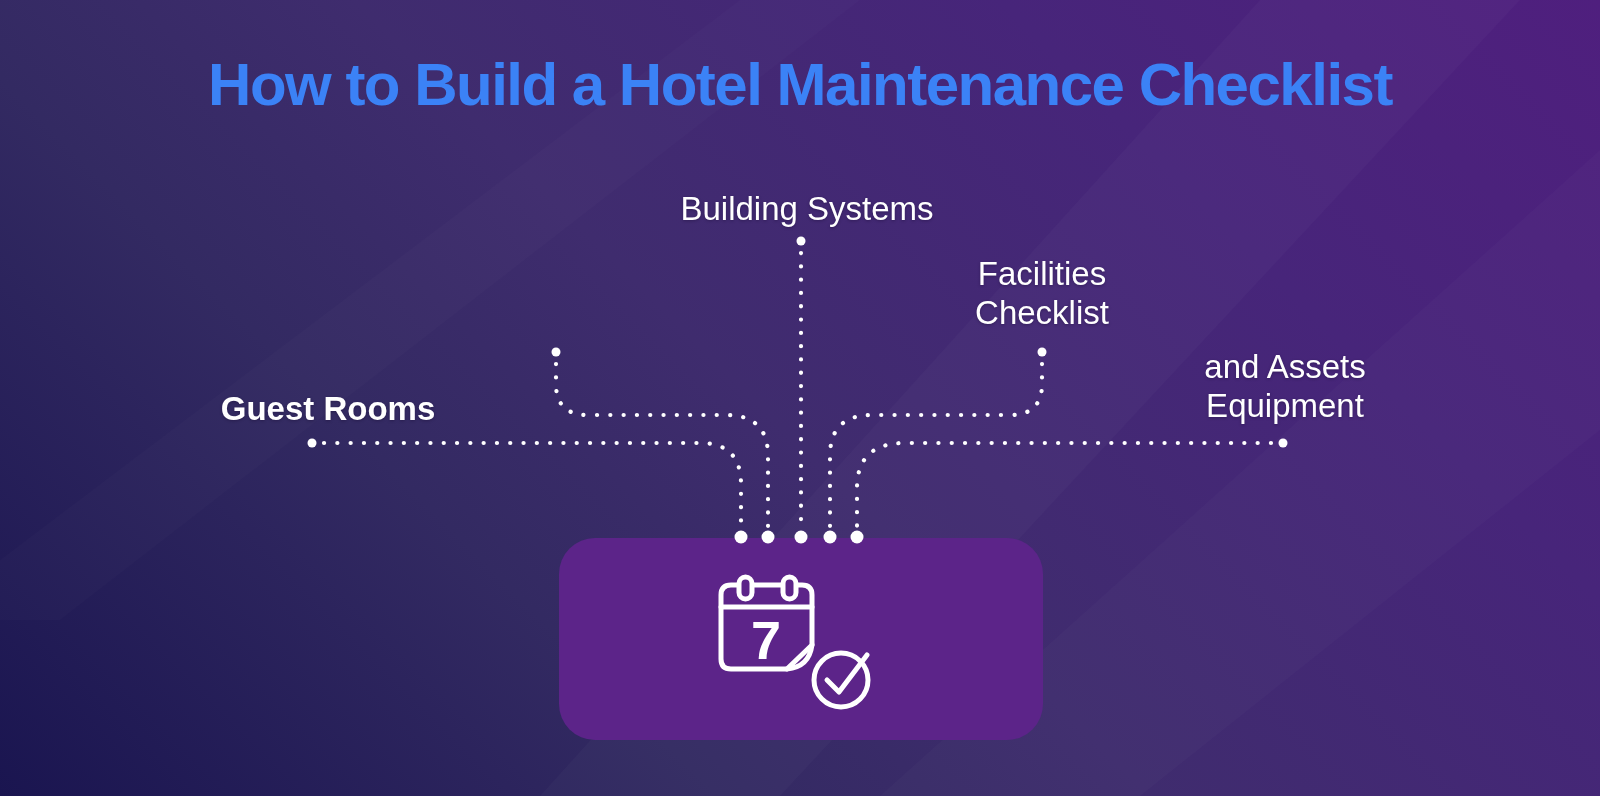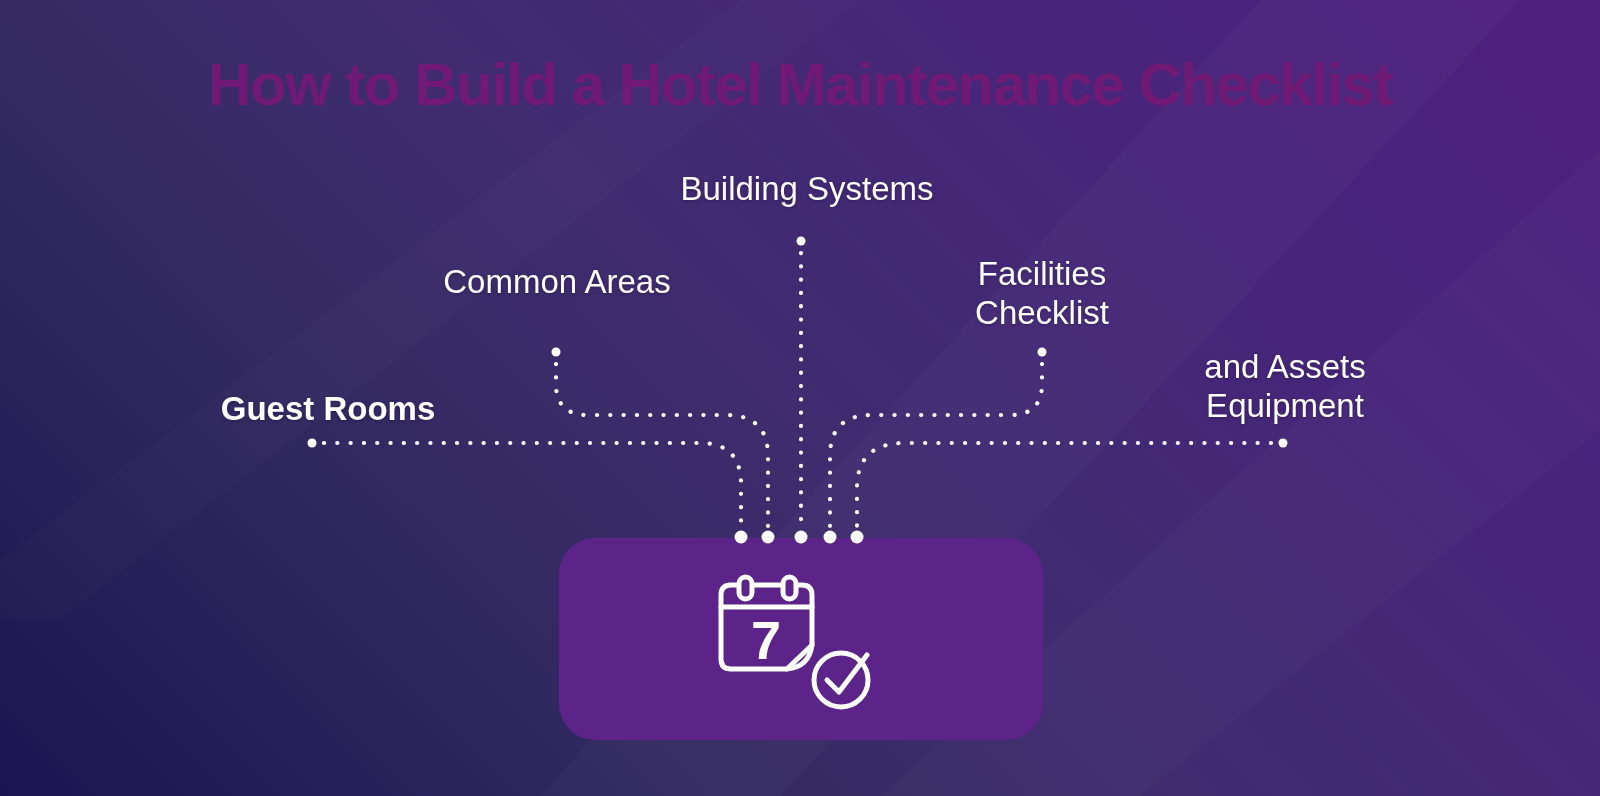--- a/index.html
+++ b/index.html
@@ -33,7 +33,7 @@
     font-size: 60px;
     font-weight: 700;
     letter-spacing: -1.5px;
-    color: #701a75;
+    color: #3b82f6;
     z-index: 4;
   }
 

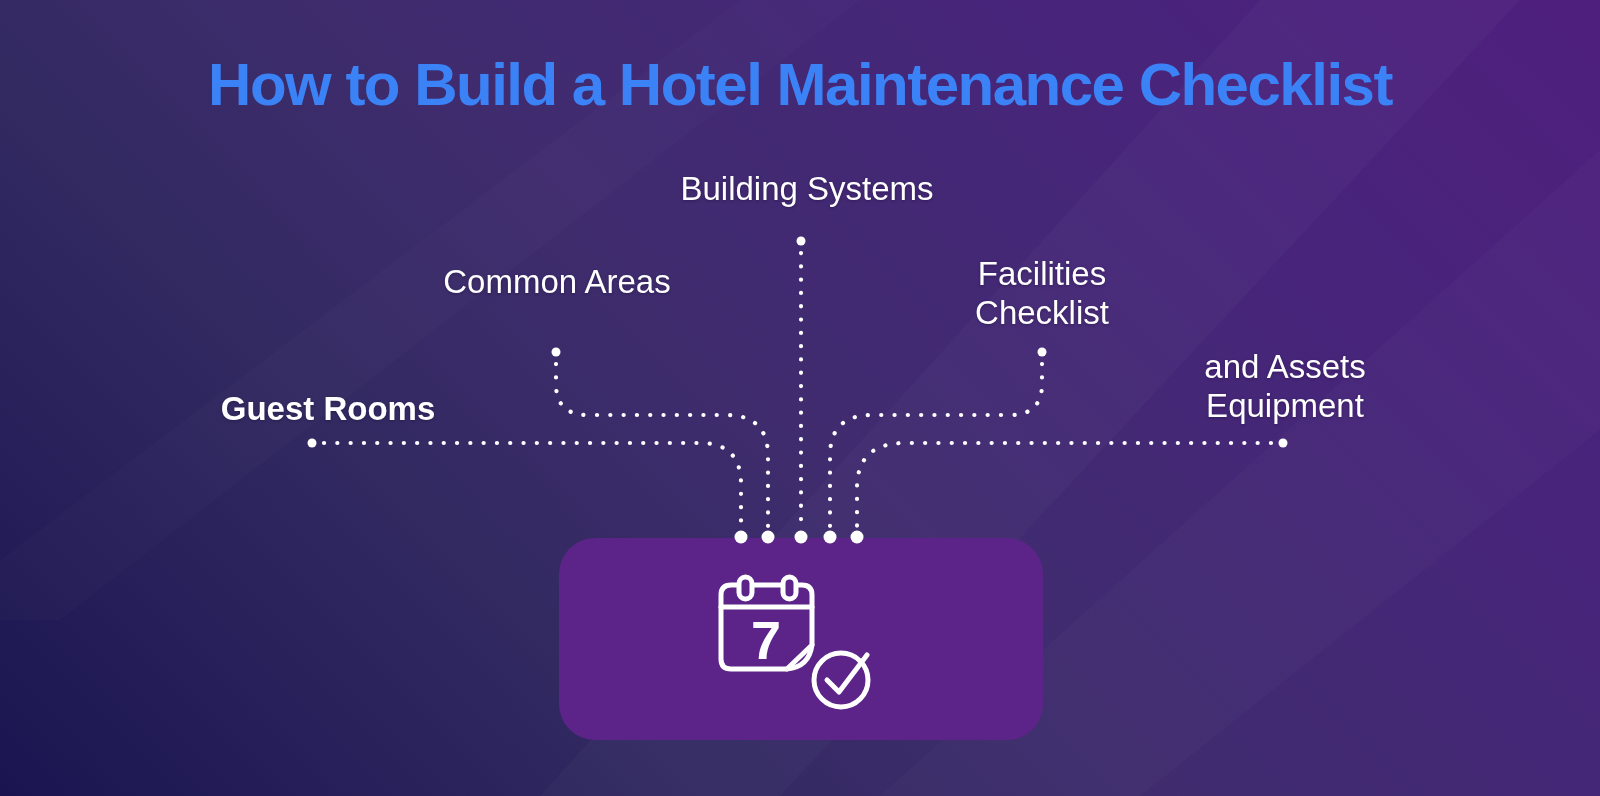--- a/index.html
+++ b/index.html
@@ -52,7 +52,7 @@
 
   .node-guest       { left: 328px;  top: 408px; font-weight: bold; }
   .node-common      { left: 557px;  top: 281px; }
-  .node-building    { left: 807px;  top: 188px; }
+  .node-building    { left: 807px;  top: 208px; }
   .node-facilities  { left: 1042px; top: 281px; margin-top: 12px; }
   .node-equipment   { left: 1285px; top: 386px; }
 

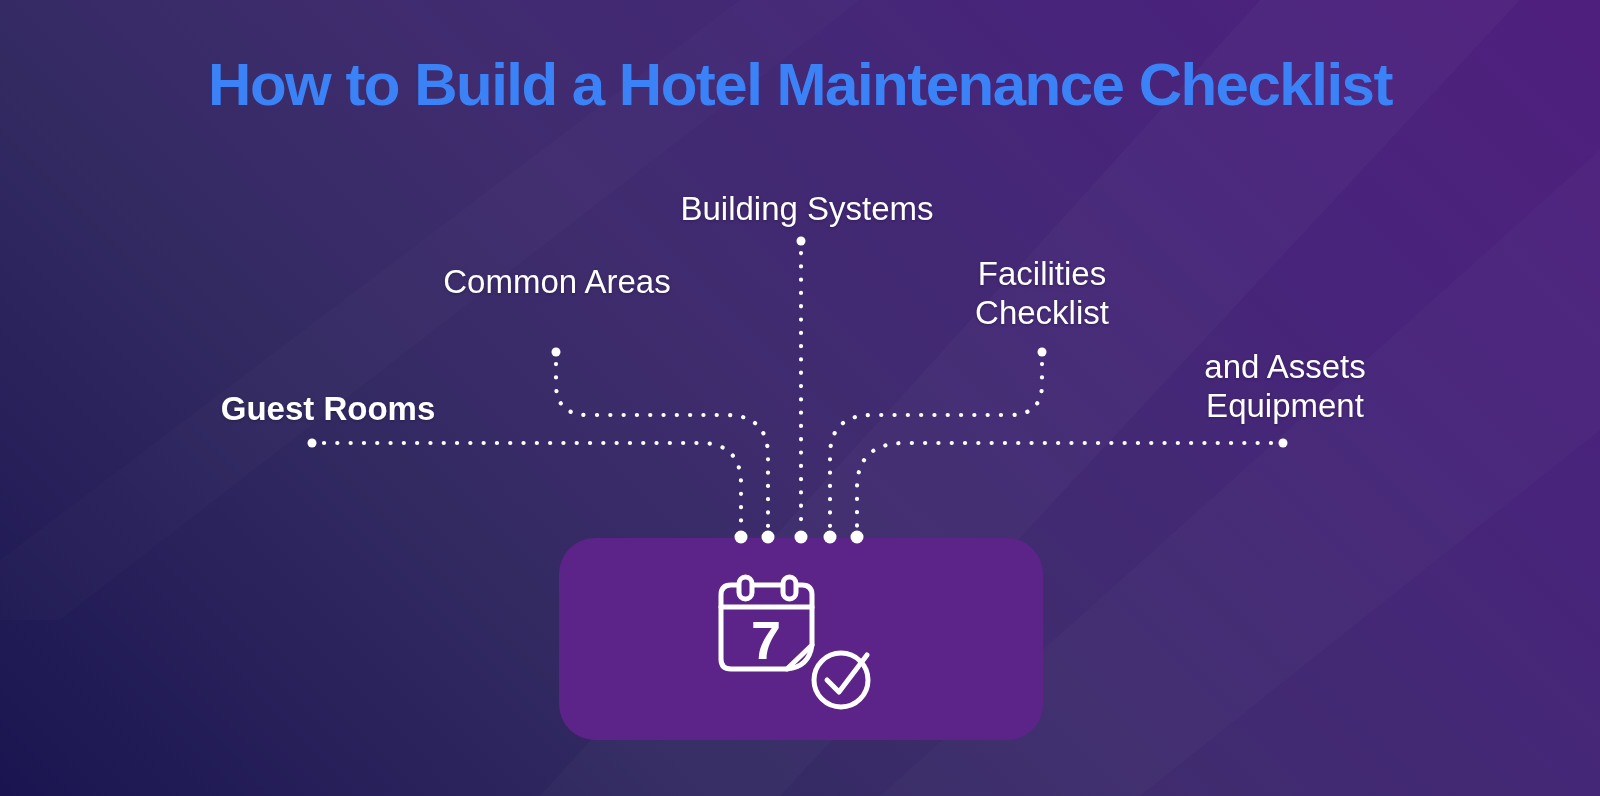--- a/index.html
+++ b/index.html
@@ -106,7 +106,6 @@
   <span>Guest Rooms</span>
 </div>
 <div class="node-label node-common">
-  <span>Common Areas</span>
 </div>
 <div class="node-label node-building">
   <span>Building Systems</span>

